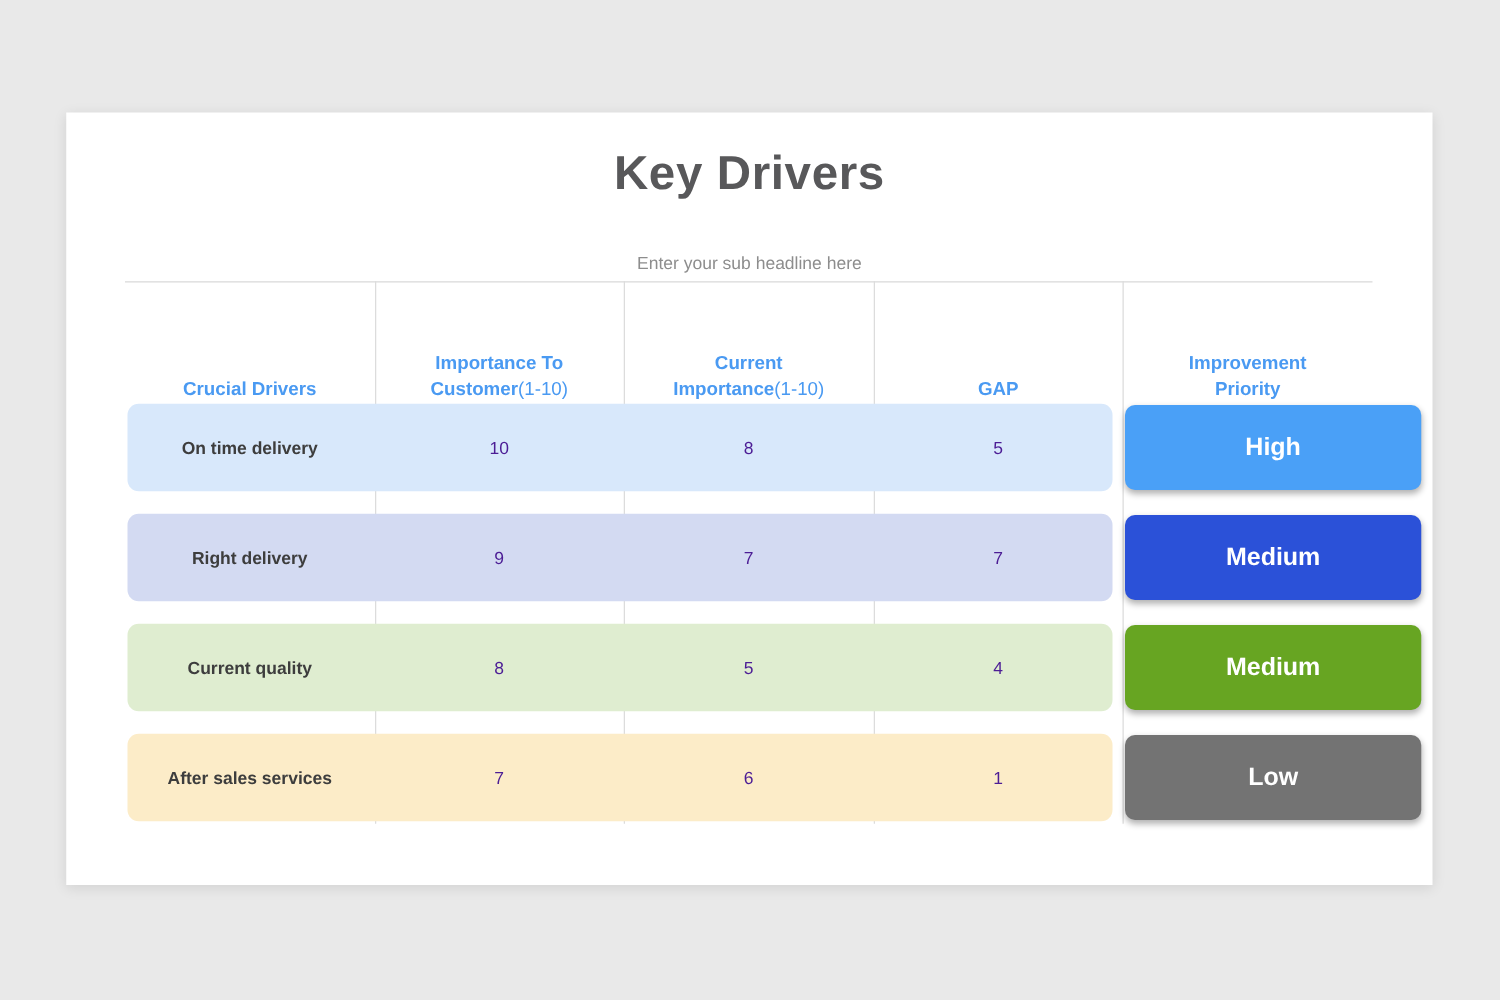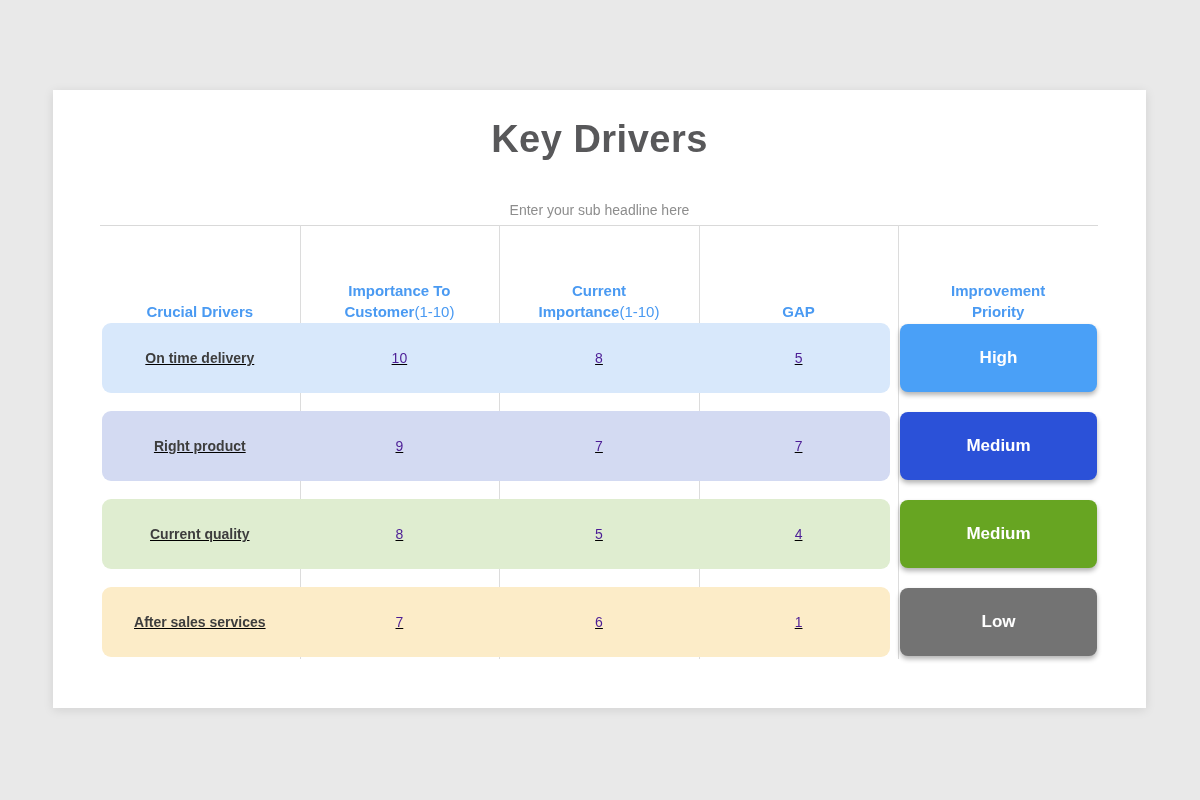--- a/index.html
+++ b/index.html
@@ -44,7 +44,7 @@
     padding:0 25px;
   }
   .hcell .hdr-suffix { font-weight:normal; margin-left:0; }
-  .rows-area { position:absolute; top:98px; left:0; width:998px;text-decoration:underline; }
+  .rows-area { position:absolute; top:98px; left:0; width:998px; }
   .row { position:relative; height:70px; margin-bottom:18px; display:flex; }
   .row-bar {
     position:absolute; left:2px; top:0; width:788px; height:70px;

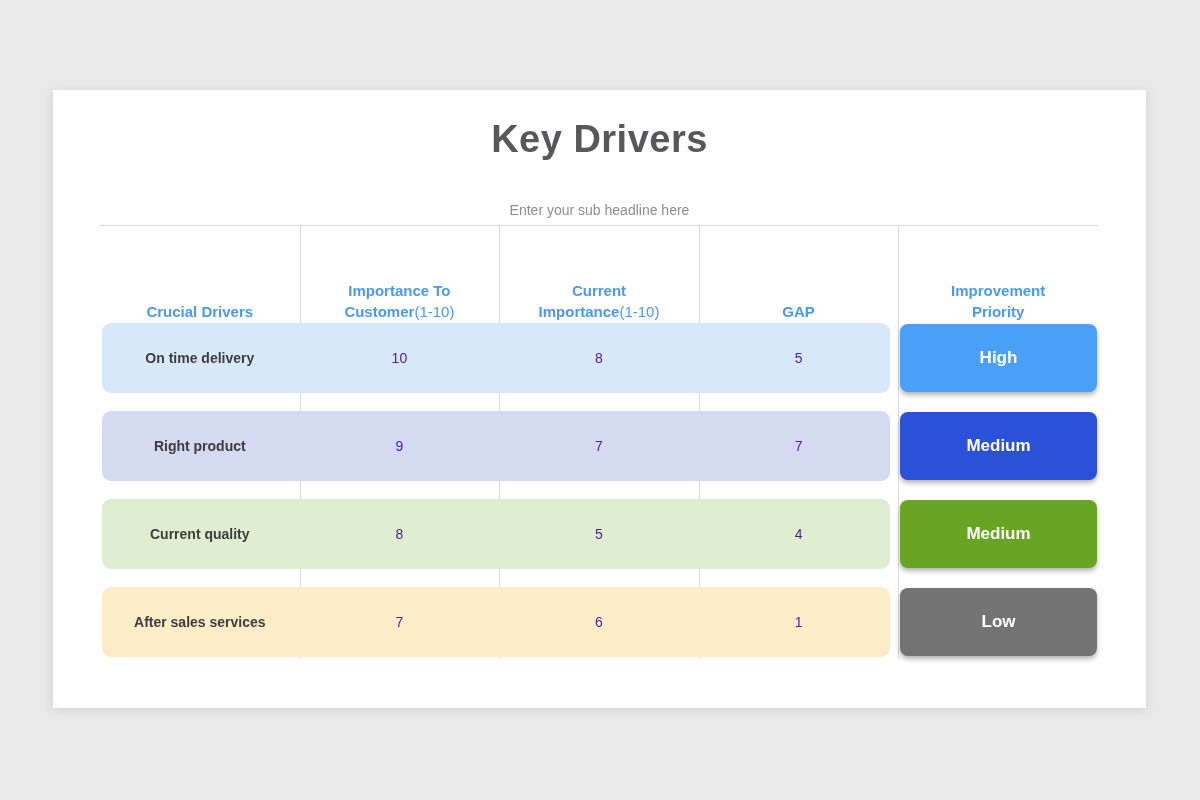--- a/index.html
+++ b/index.html
@@ -57,10 +57,10 @@
   }
   .cell.label { font-weight:bold; color:#3d3d3d; font-size:14px; }
   .priority-btn {
-    position:absolute; left:800px; top:1px; width:197px; height:68px;
+    position:absolute; left:800px; top:1px; width:237px; height:68px;
     border-radius:8px; border:none; cursor:pointer;
     display:flex; align-items:center; justify-content:center;
-    color:#ffffff; font-weight:bold; font-size:17px;
+    color:#ffffff; font-weight:bold; font-size:20px;
     font-family:"Liberation Sans", sans-serif;
     box-shadow:0 3px 5px rgba(0,0,0,0.30);
   }

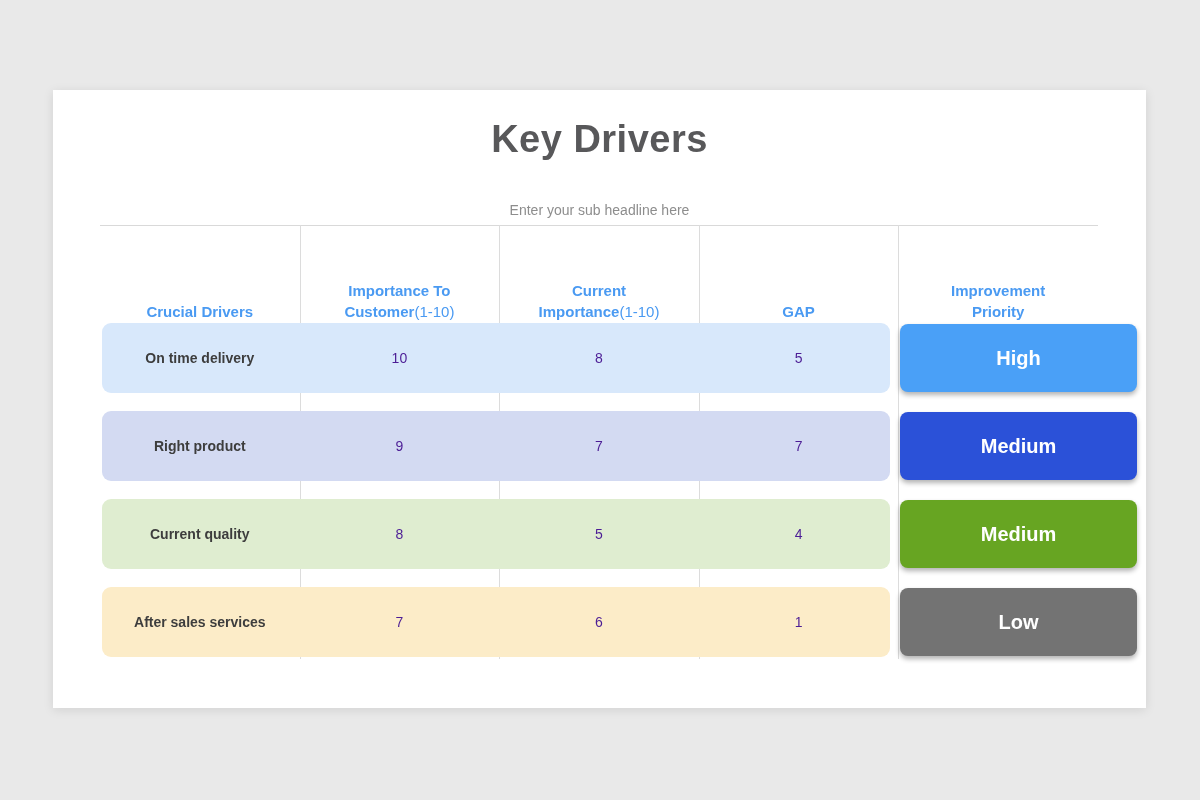--- a/index.html
+++ b/index.html
@@ -110,7 +110,7 @@
 
       <div class="row">
         <div class="row-bar" style="background-color: rgb(211, 218, 242);"></div>
-        <div class="cell label">Right product</div>
+        <div class="cell label">Right delivery</div>
         <div class="cell">9</div>
         <div class="cell">7</div>
         <div class="cell">7</div>

